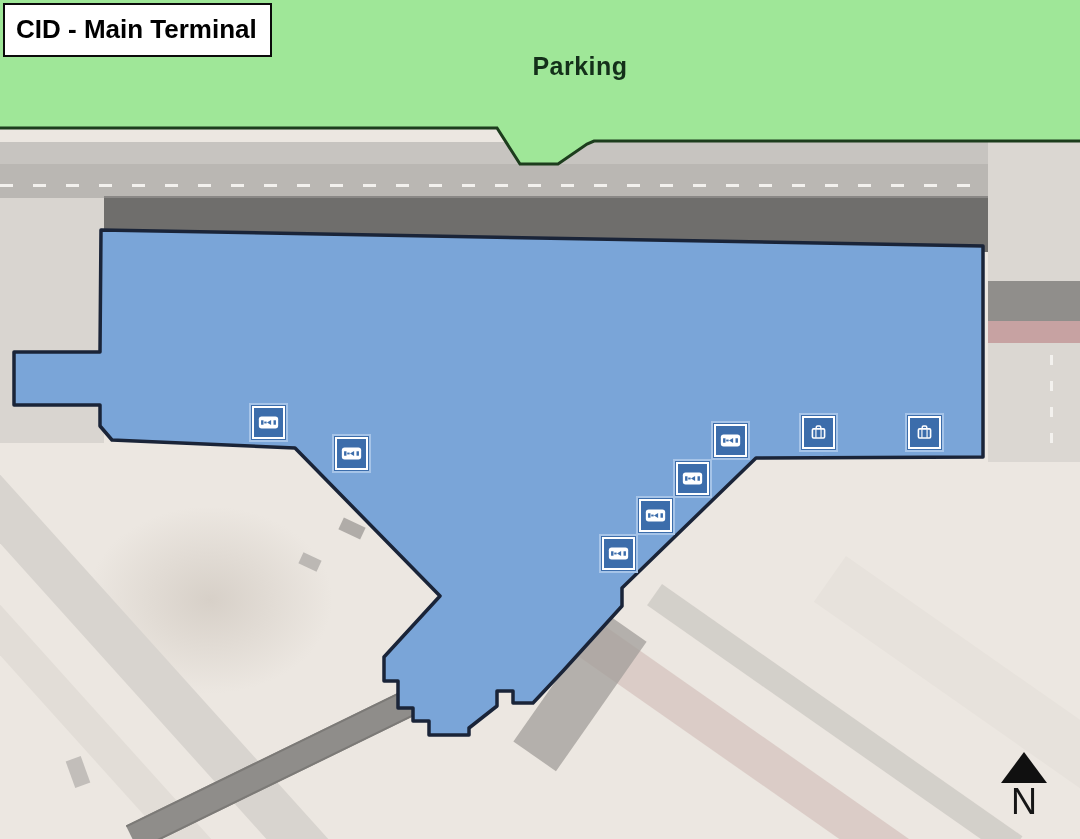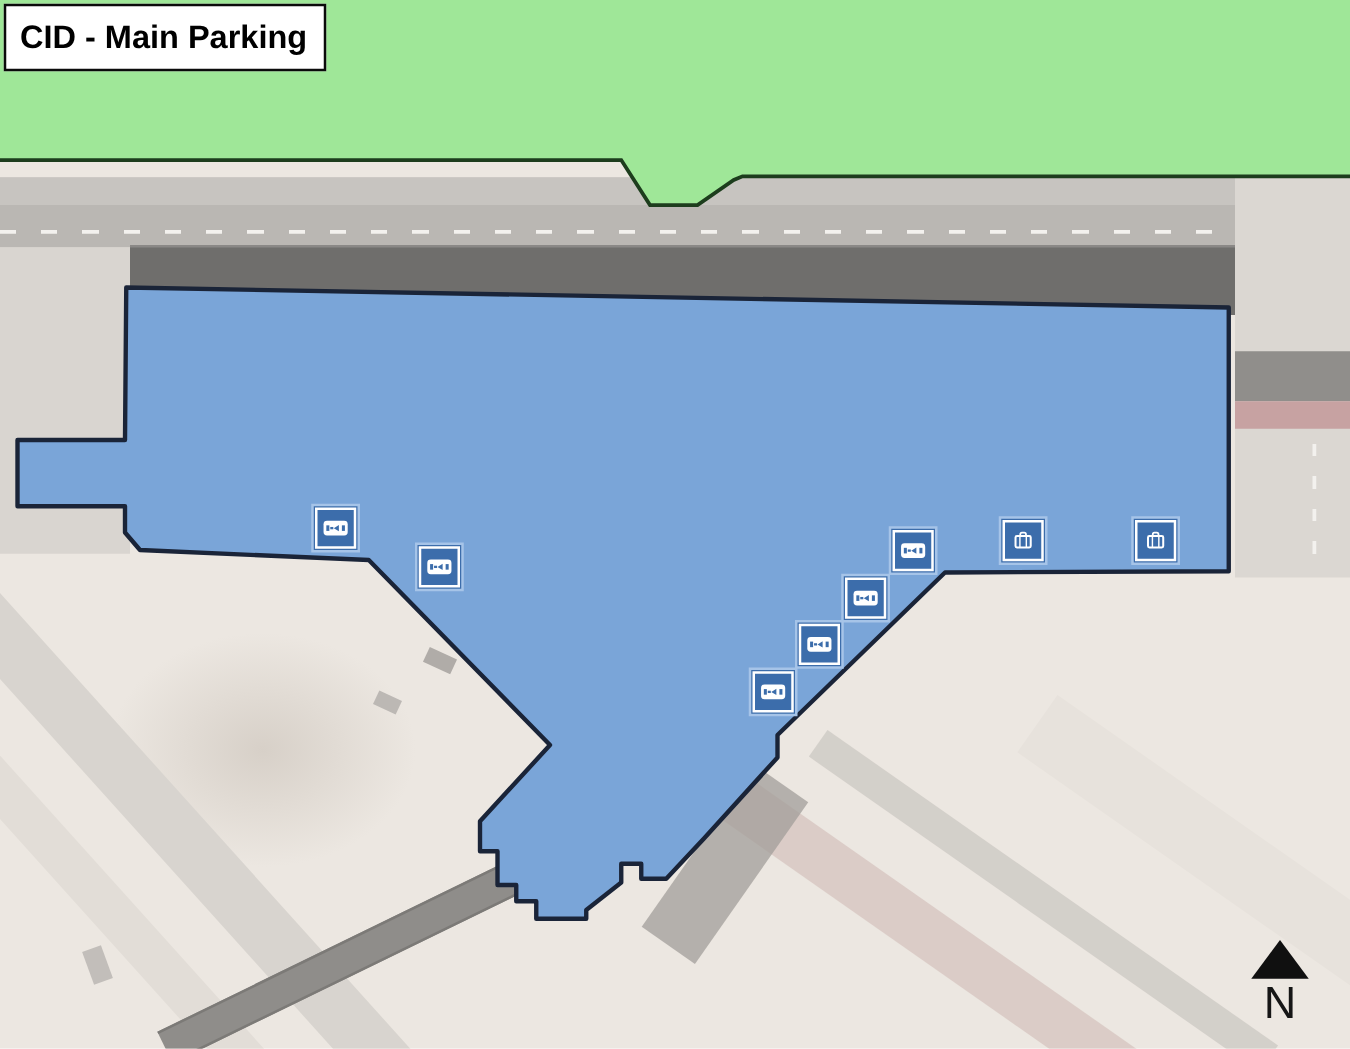--- a/index.html
+++ b/index.html
@@ -148,7 +148,7 @@
   </svg>
 
 
-  <div class="title-box" style="color: rgb(0, 0, 0);">CID - Main Parking</div>
+  <div class="title-box" style="color: rgb(0, 0, 0);">CID - Main Terminal</div>
 
   <div class="compass">
     <div class="arrow" style="border-bottom-color: rgb(16, 16, 16);"></div>

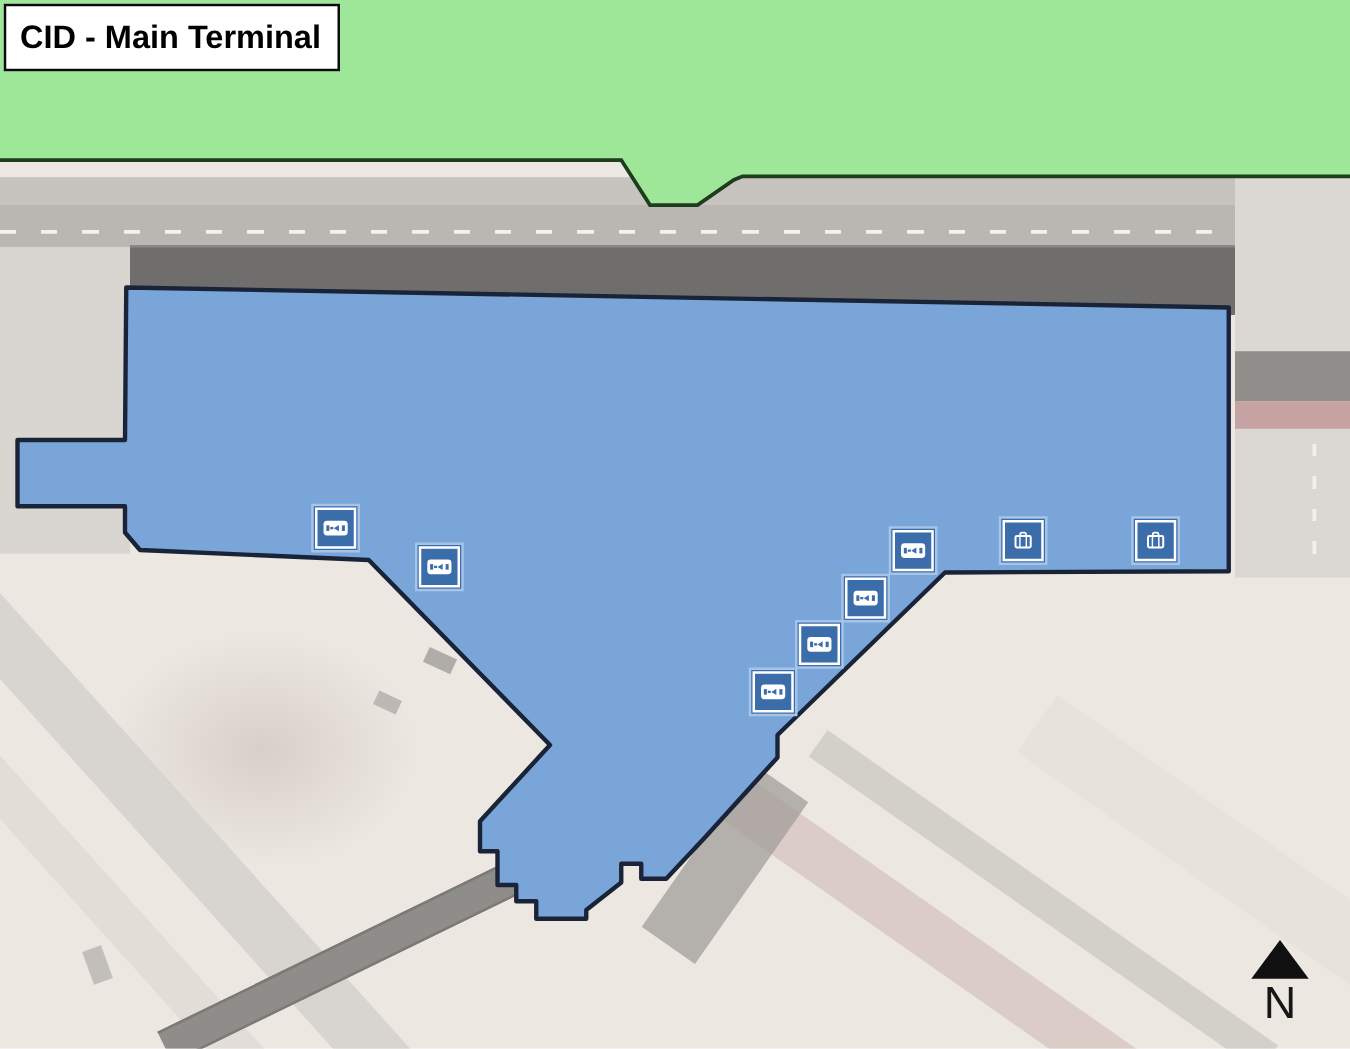--- a/index.html
+++ b/index.html
@@ -147,6 +147,7 @@
     <path d="M0,128 H497 L520,164 H558 L587,144 L594,141 H1080" fill="none" stroke="#1d3d1d" stroke-width="3"></path>
   </svg>
 
+  <div class="parking-label" style="color: rgb(20, 48, 26);">Parking</div>
 
   <div class="title-box" style="color: rgb(0, 0, 0);">CID - Main Terminal</div>
 

